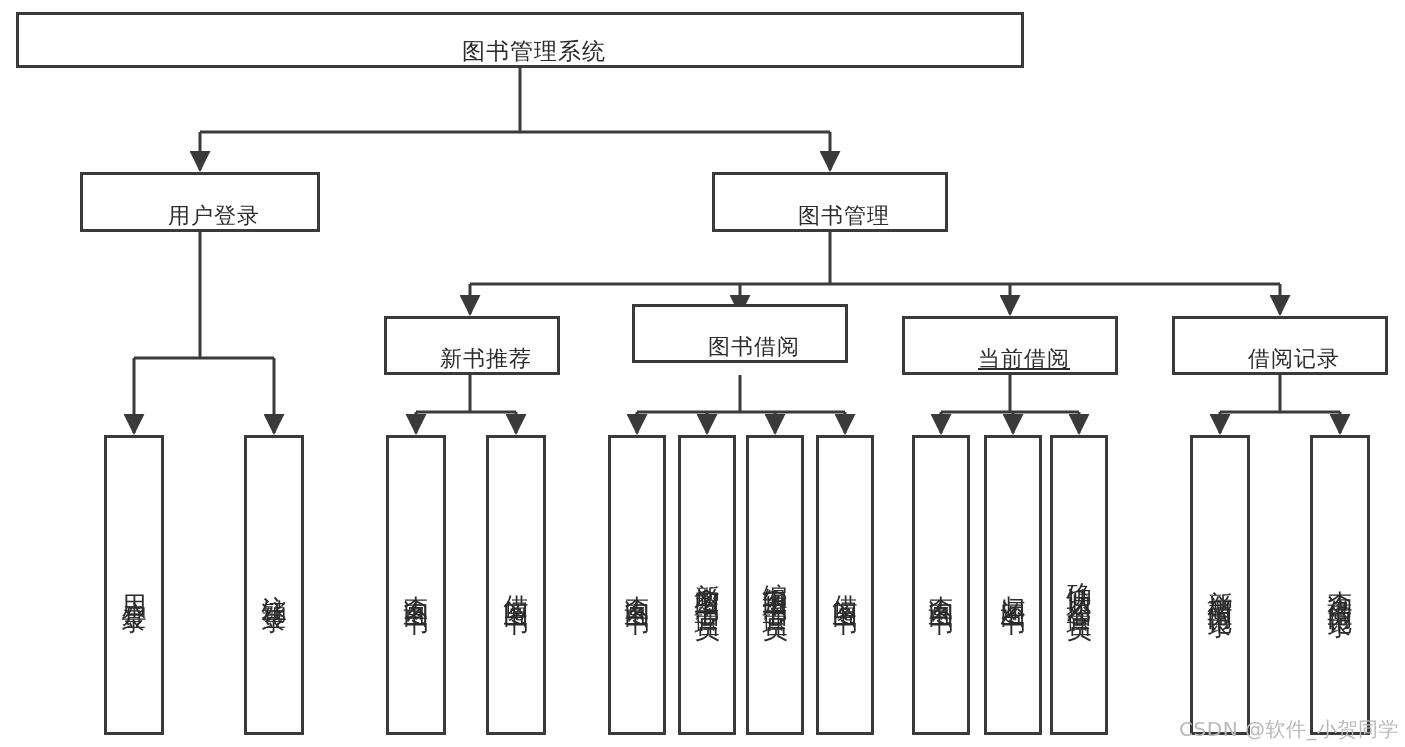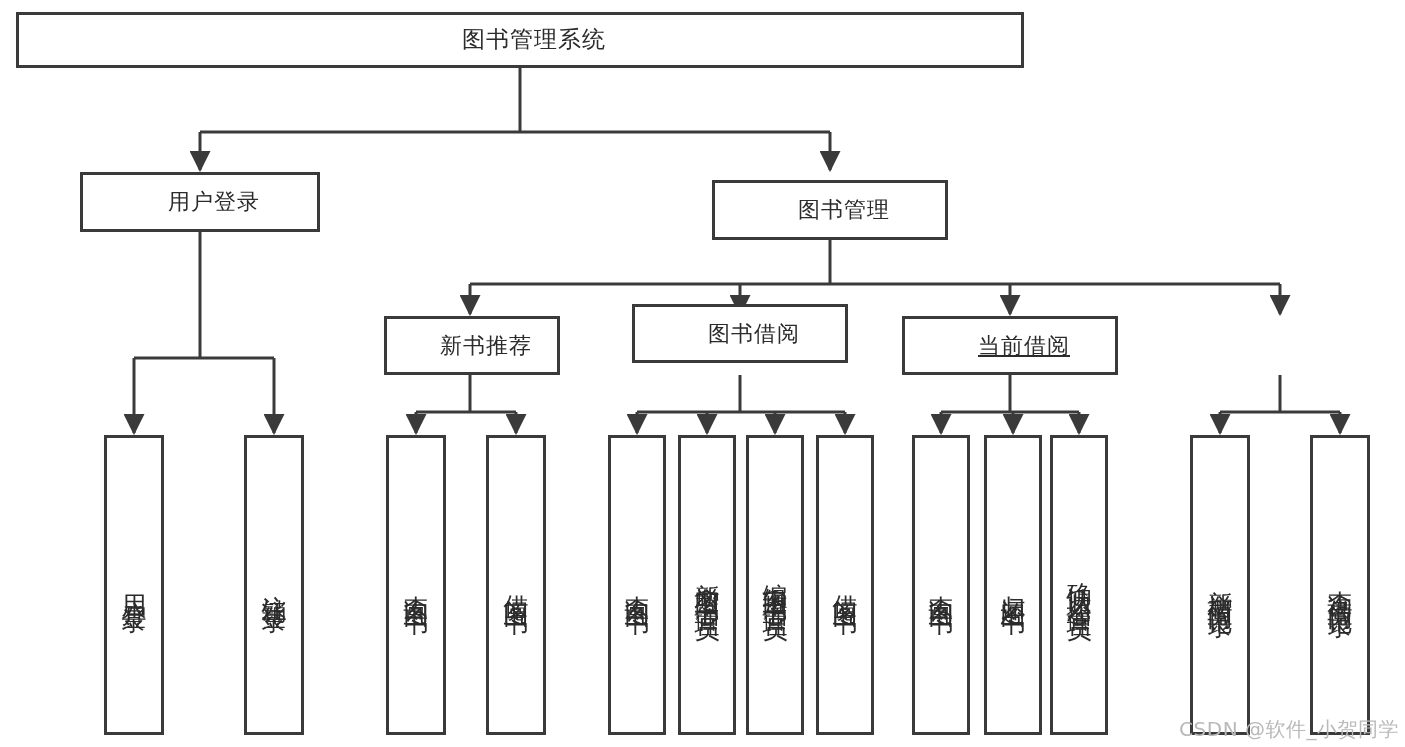--- a/index.html
+++ b/index.html
@@ -31,7 +31,7 @@
     background: #ffffff;
     border: 3px solid #3a3a3a;
     display: flex;
-    align-items: center;
+    align-items: flex-end;
     justify-content: center;
     color: #2b2b2b;
     padding-left: 28px;

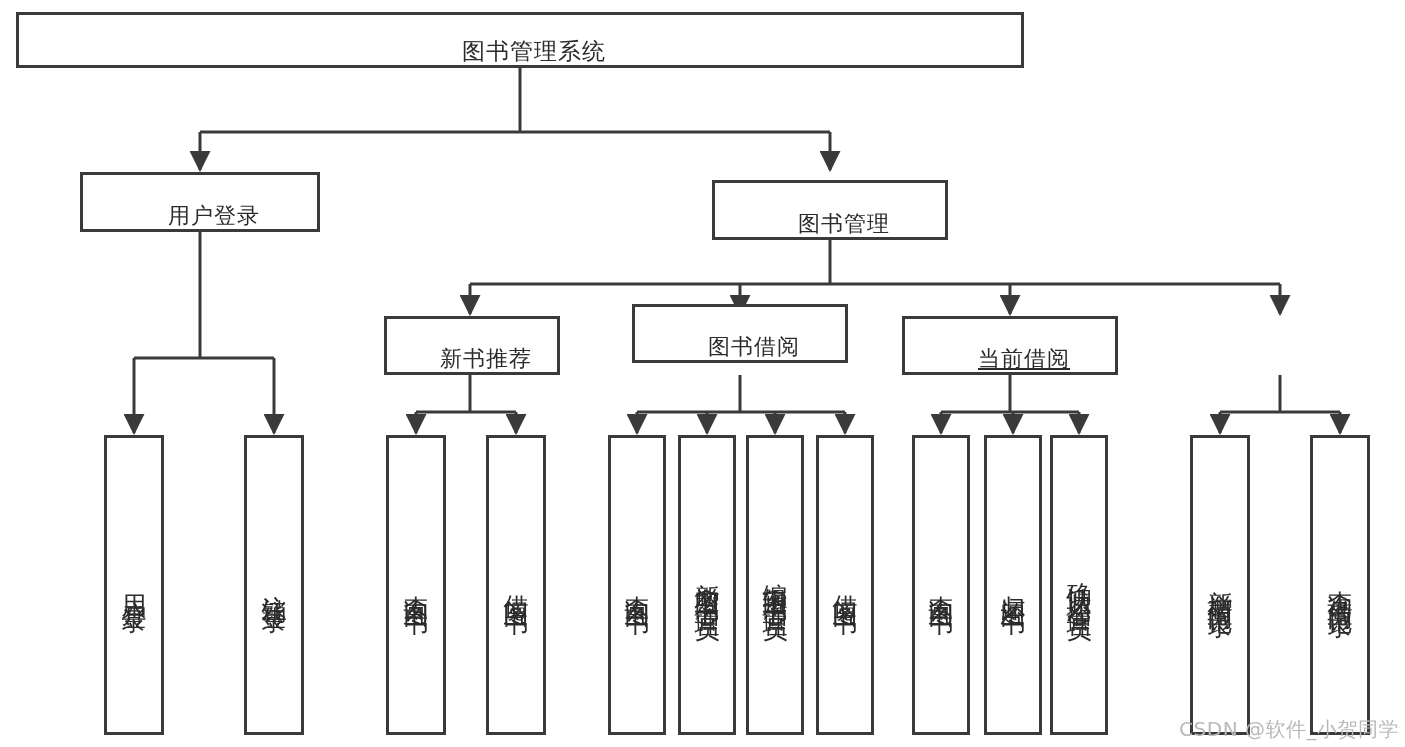--- a/index.html
+++ b/index.html
@@ -127,7 +127,7 @@
   <div class="node horiz" style="left: 80px; top: 172px; width: 240px; height: 60px;">
     <span class="label">用户登录</span>
   </div>
-  <div class="node horiz" style="left: 712px; top: 180px; width: 236px; height: 60px;">
+  <div class="node horiz" style="left: 712px; top: 172px; width: 236px; height: 60px;">
     <span class="label">图书管理</span>
   </div>
 

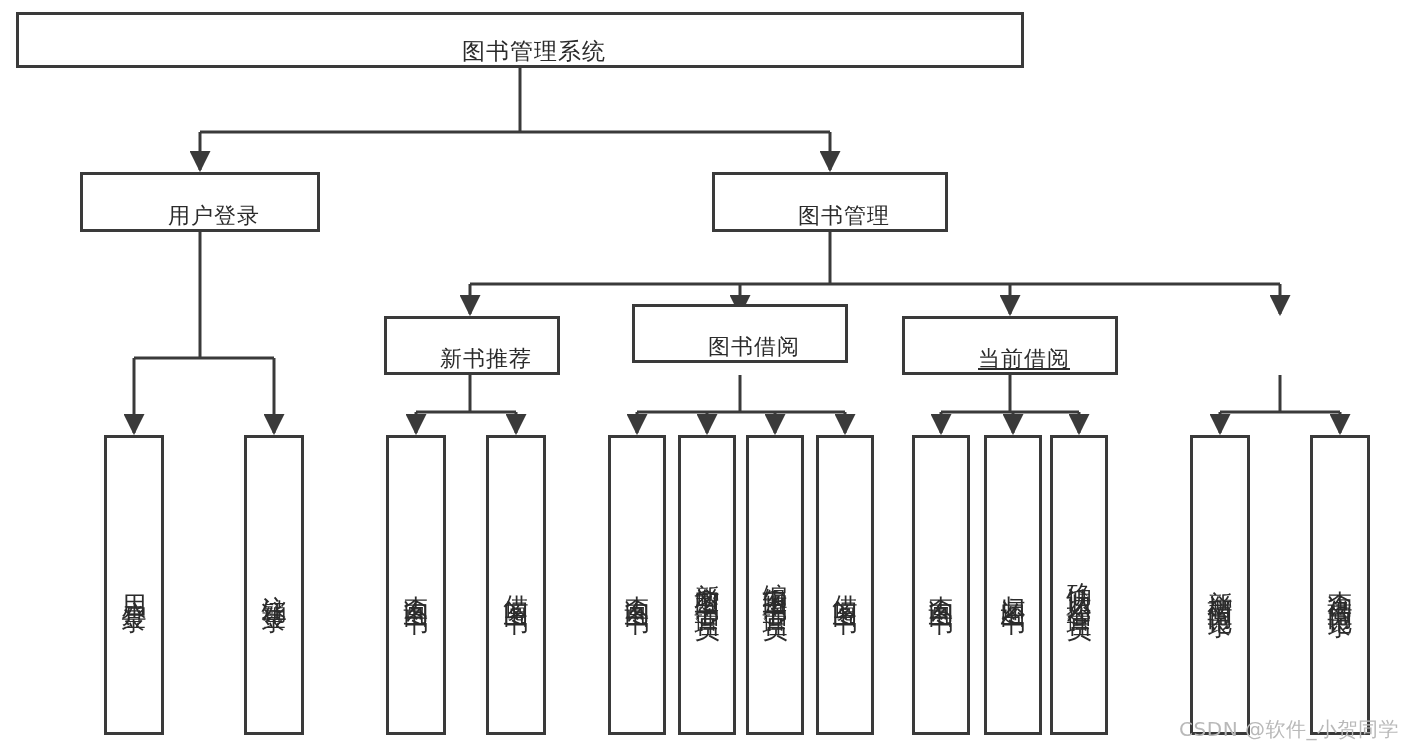--- a/index.html
+++ b/index.html
@@ -140,6 +140,9 @@
   <div class="node horiz" style="left: 902px; top: 316px; width: 216px; height: 59px; text-decoration: underline;">
     <span class="label">当前借阅</span>
   </div>
+  <div class="node horiz" style="left: 1172px; top: 316px; width: 216px; height: 59px;">
+    <span class="label">借阅记录</span>
+  </div>
 
   <div id="leaf-host">
       <div class="node vert" style="left: 104px; top: 435px; width: 60px; height: 300px;">

